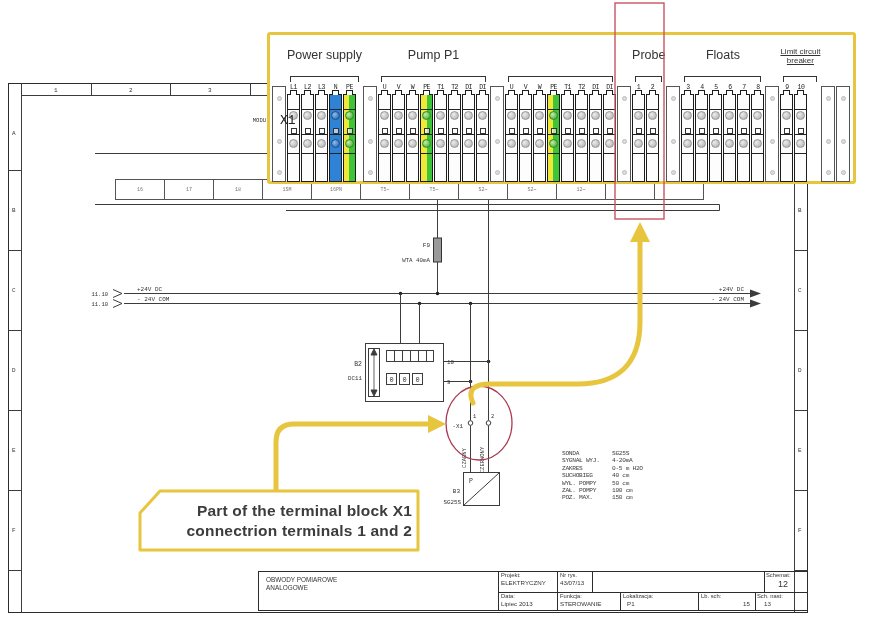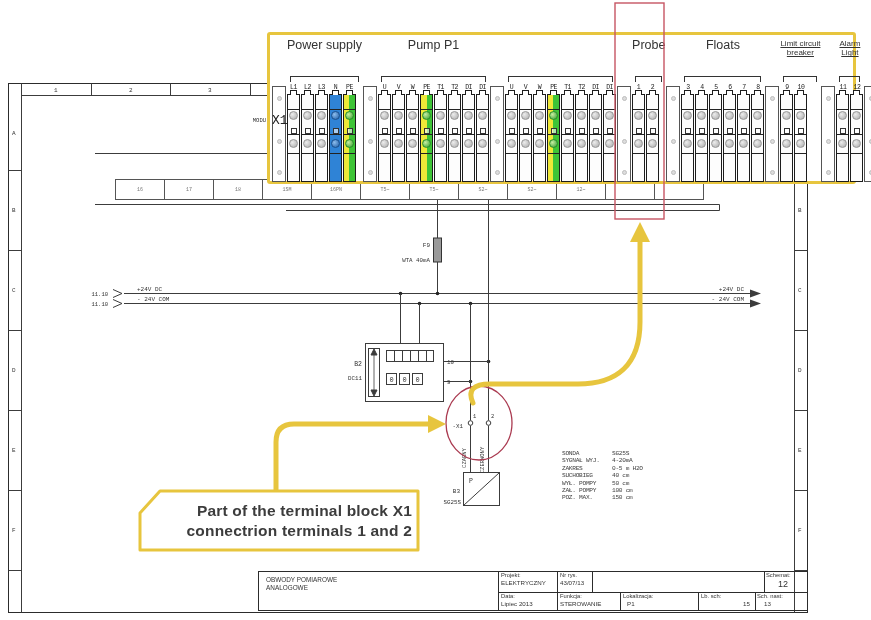--- a/index.html
+++ b/index.html
@@ -14,7 +14,7 @@
            font-size:13px;color:#222;z-index:3;}
   #strip{position:absolute;left:2px;top:4px;display:flex;align-items:flex-end;column-gap:1px;}
   .tgroup{display:flex;flex-direction:column;}
-  .gname{height:34px;display:flex;flex-direction:column;justify-content:flex-start;align-items:center;
+  .gname{height:34px;display:flex;flex-direction:column;justify-content:center;align-items:center;
          font-size:12.5px;color:#333;line-height:1.1;padding-bottom:3px;white-space:nowrap;}
   .gname.small{font-size:8px;line-height:1.15;text-align:center;text-decoration:underline;}
   .gbracket{height:5px;border:1px solid #333;border-bottom:none;margin:0 3px 2px 3px;}

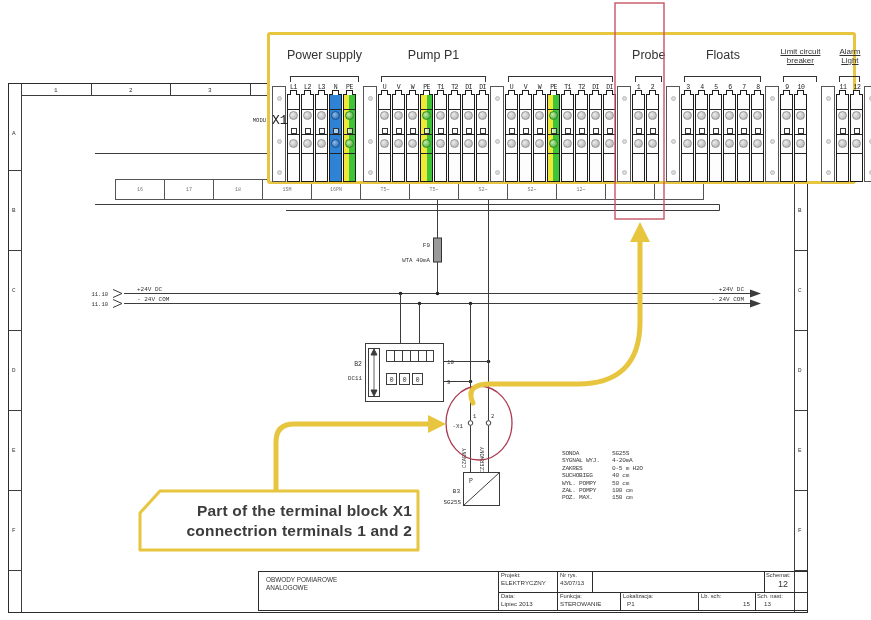--- a/index.html
+++ b/index.html
@@ -601,31 +601,6 @@
           <i class="m"></i>
           <i class="bt"></i>
         </div>
-        <div class="tgroup">
-          <div class="gname small">
-            <div>Alarm</div>
-            <div>Light</div>
-          </div>
-          <div class="gbracket"></div>
-          <div class="glabels">
-            <span>11</span>
-            <span>12</span>
-          </div>
-          <div class="gterms">
-            <div class="term w">
-              <i class="tab"></i>
-              <i class="scr a"></i>
-              <i class="sq"></i>
-              <i class="scr b"></i>
-            </div>
-            <div class="term w">
-              <i class="tab"></i>
-              <i class="scr a"></i>
-              <i class="sq"></i>
-              <i class="scr b"></i>
-            </div>
-          </div>
-        </div>
         <div class="sep">
           <i class="t"></i>
           <i class="m"></i>

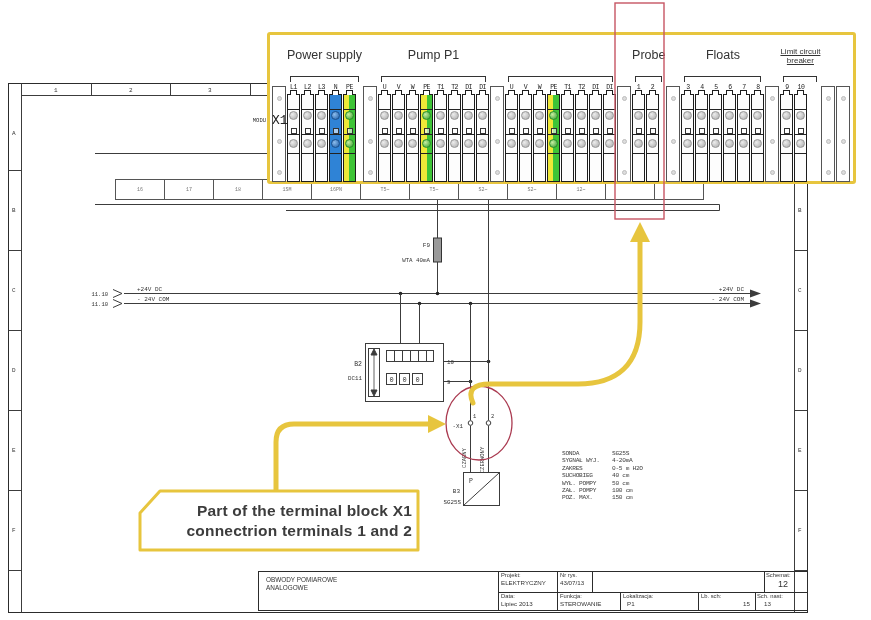--- a/index.html
+++ b/index.html
@@ -11,7 +11,7 @@
   #ybox{position:absolute;left:267px;top:32px;width:583px;height:146px;
         border:3px solid #e7c53e;border-radius:3px;background:#fff;z-index:5;}
   #x1label{position:absolute;left:2px;top:78px;font-family:"Liberation Mono",monospace;
-           font-size:13px;color:#222;z-index:3;}
+           font-size:13px;color:#222;z-index:3;padding-left:8px;}
   #strip{position:absolute;left:2px;top:4px;display:flex;align-items:flex-end;column-gap:1px;}
   .tgroup{display:flex;flex-direction:column;}
   .gname{height:34px;display:flex;flex-direction:column;justify-content:center;align-items:center;

